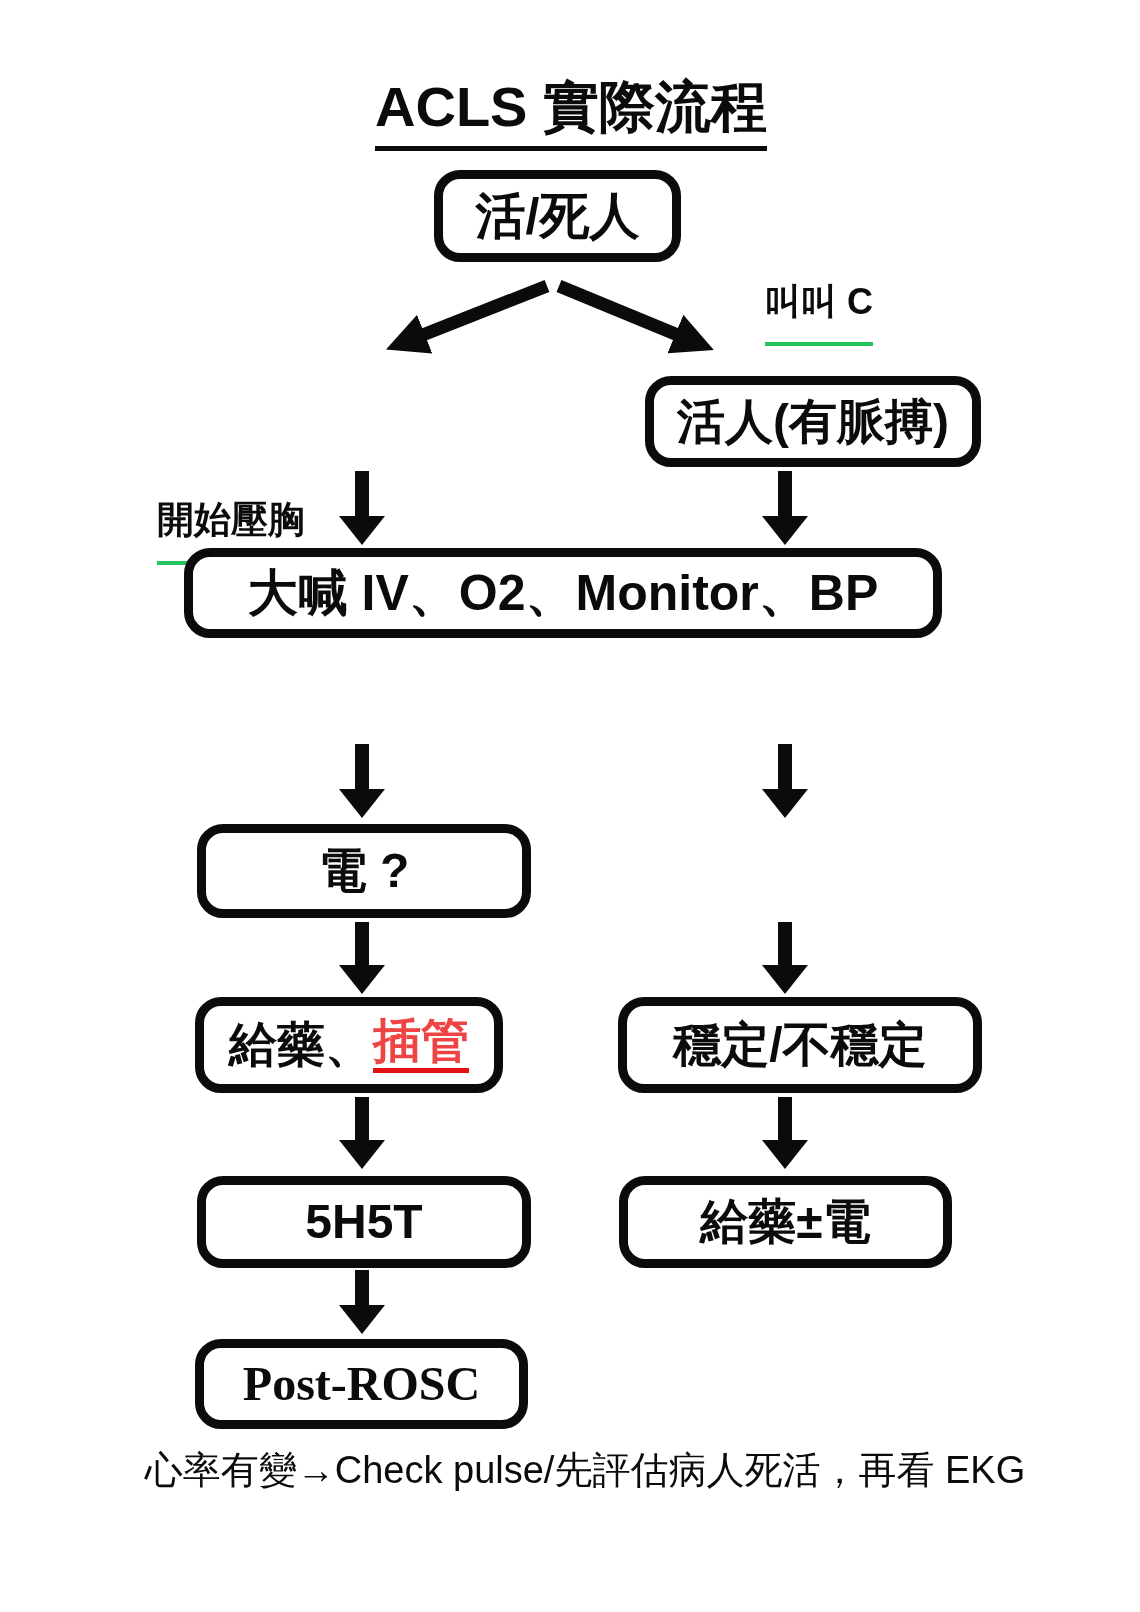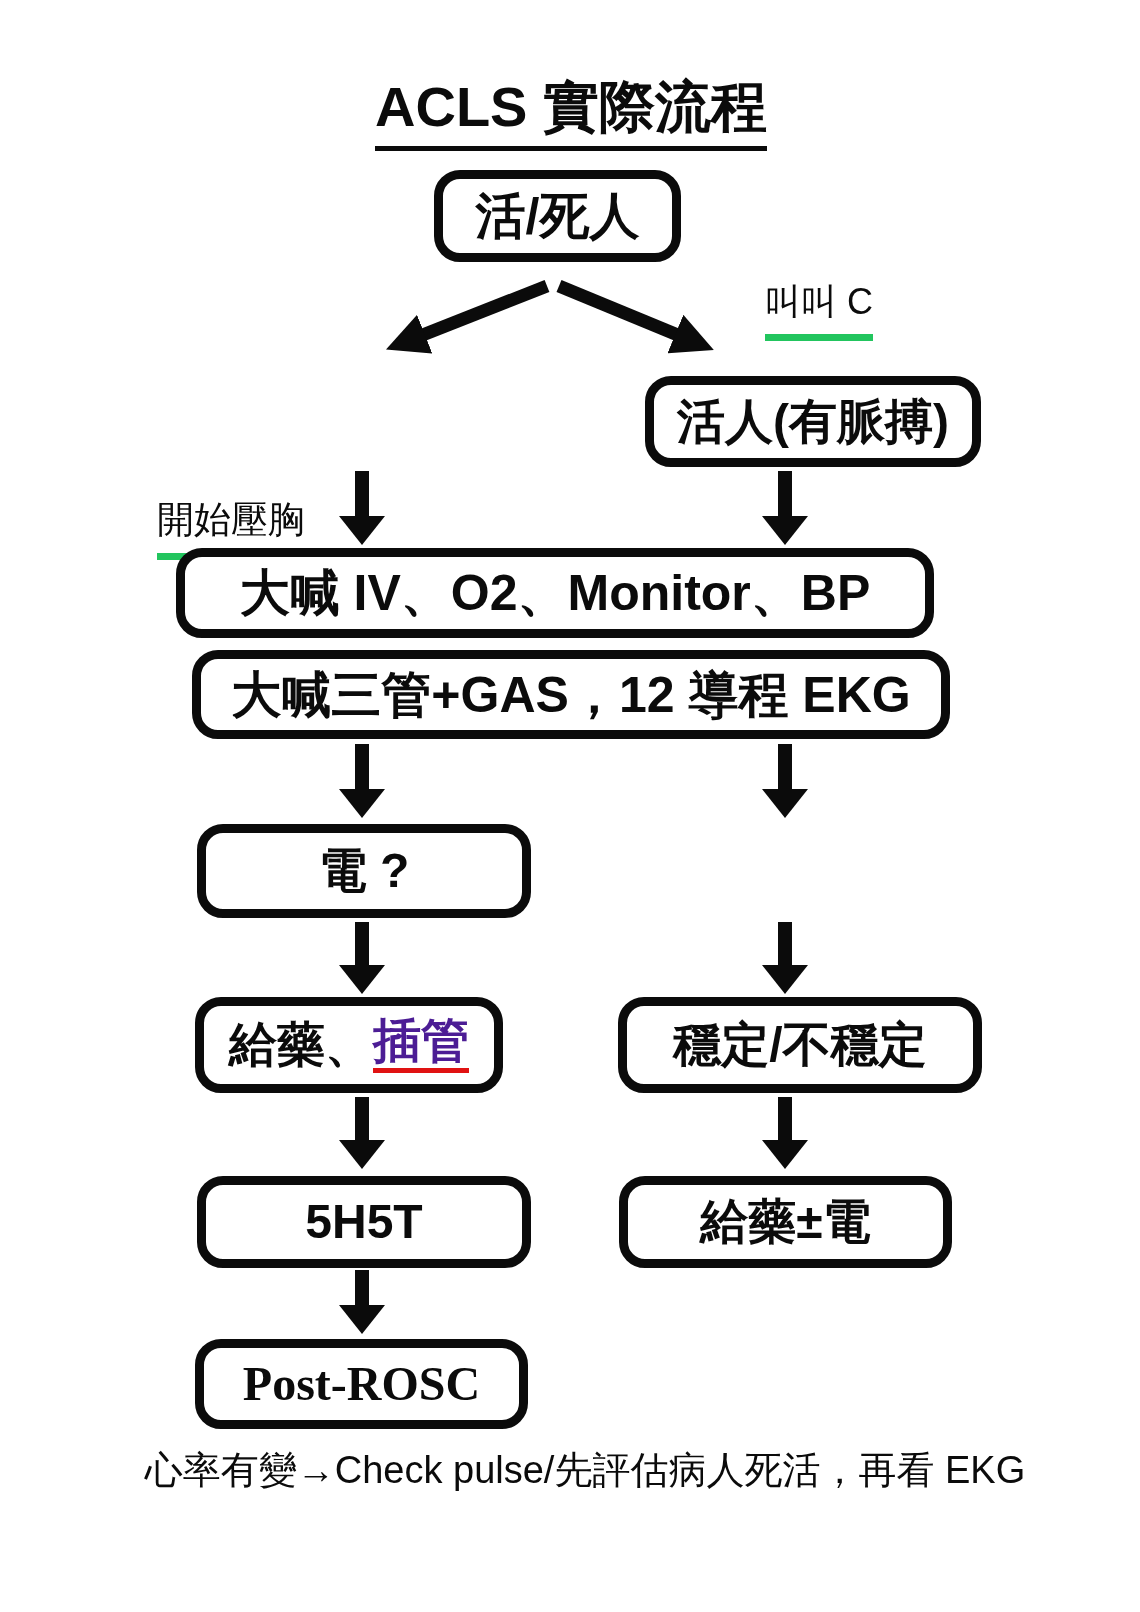--- a/index.html
+++ b/index.html
@@ -48,10 +48,10 @@
   .side-label {
     position: absolute;
     font-size: 36px;
-    font-weight: normal;
+    font-weight: bold;
     white-space: nowrap;
-    border-bottom: 7px solid #22c55e;
-    padding-bottom: 12px;
+    border-bottom: 4px solid #22c55e;
+    padding-bottom: 20px;
     line-height: 1.1;
   }
   .varrow { position: absolute; width: 46px; }

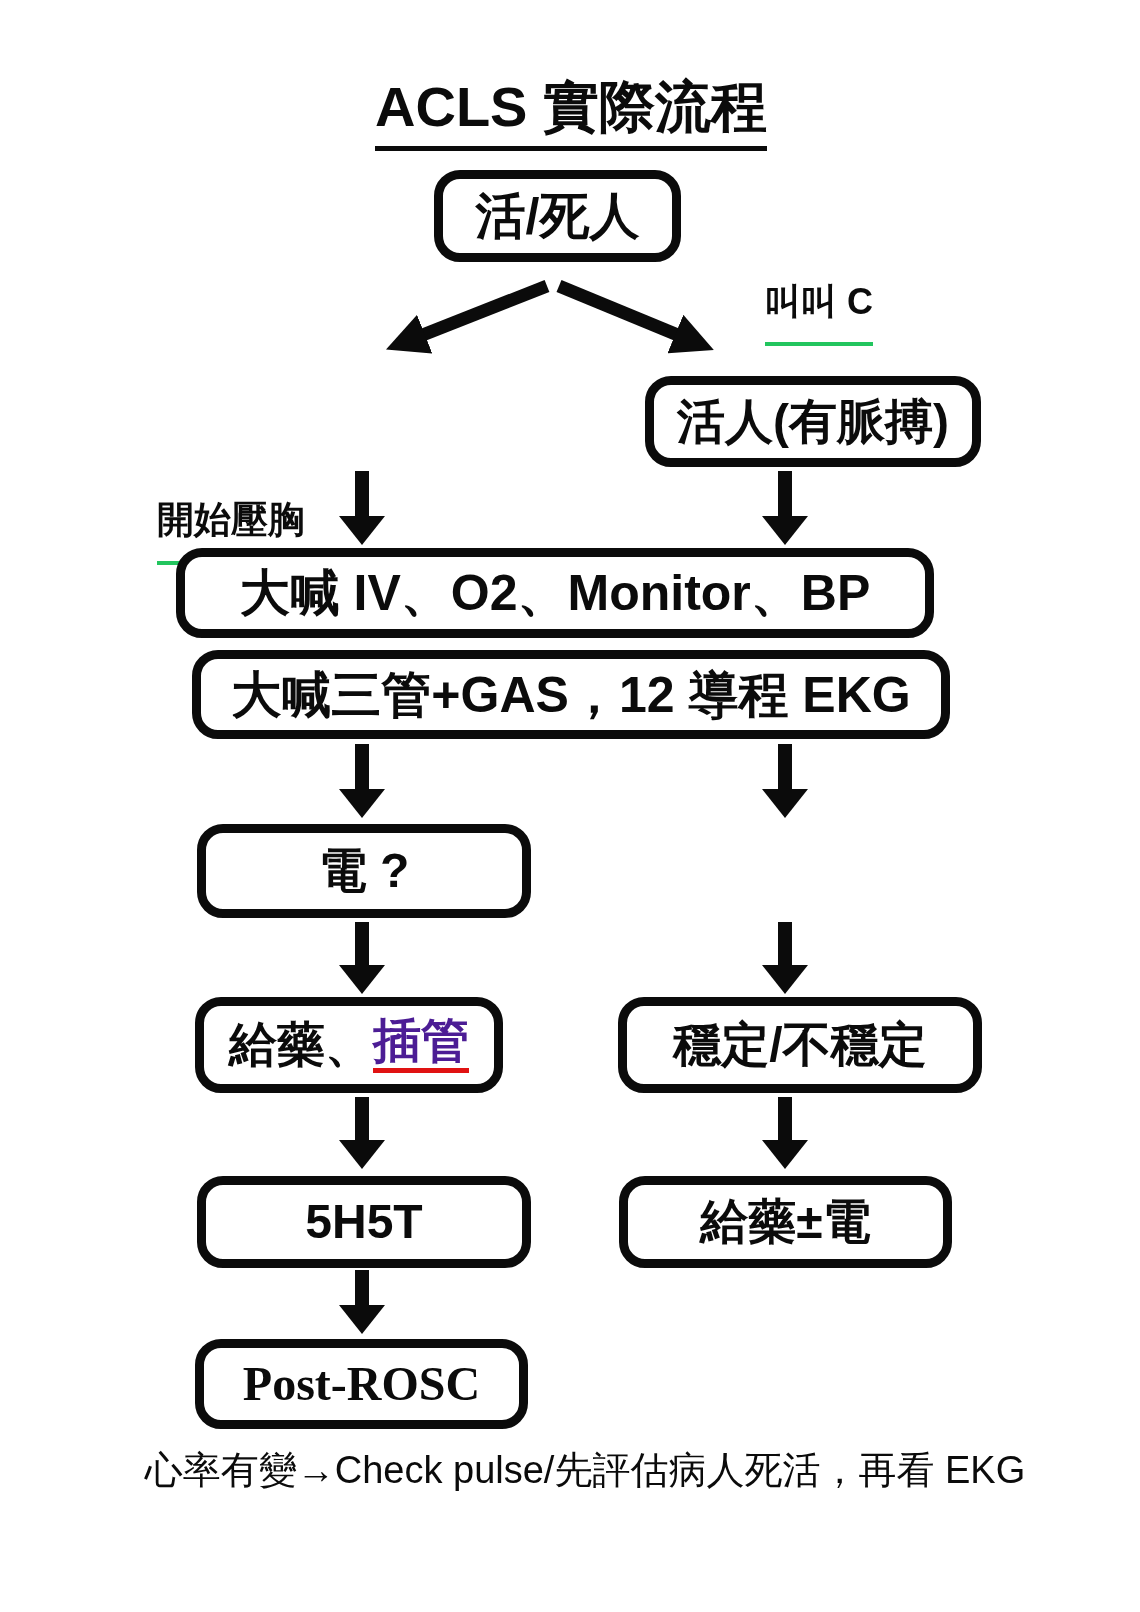--- a/index.html
+++ b/index.html
@@ -113,7 +113,7 @@
 
   <div class="side-label" style="left:157px; top:500px; font-size:37px;">開始壓胸</div>
 
-  <div class="node wide" style="left:176px; top:548px; width:758px; height:90px;">大喊 IV、O2、Monitor、BP</div>
+  <div class="node wide" style="left:184px; top:548px; width:758px; height:90px;">大喊 IV、O2、Monitor、BP</div>
   <div class="node wide" style="left:192px; top:650px; width:758px; height:89px;">大喊三管+GAS，12 導程 EKG</div>
 
   <div class="varrow" style="left:339px; top:744px; height:74px;">

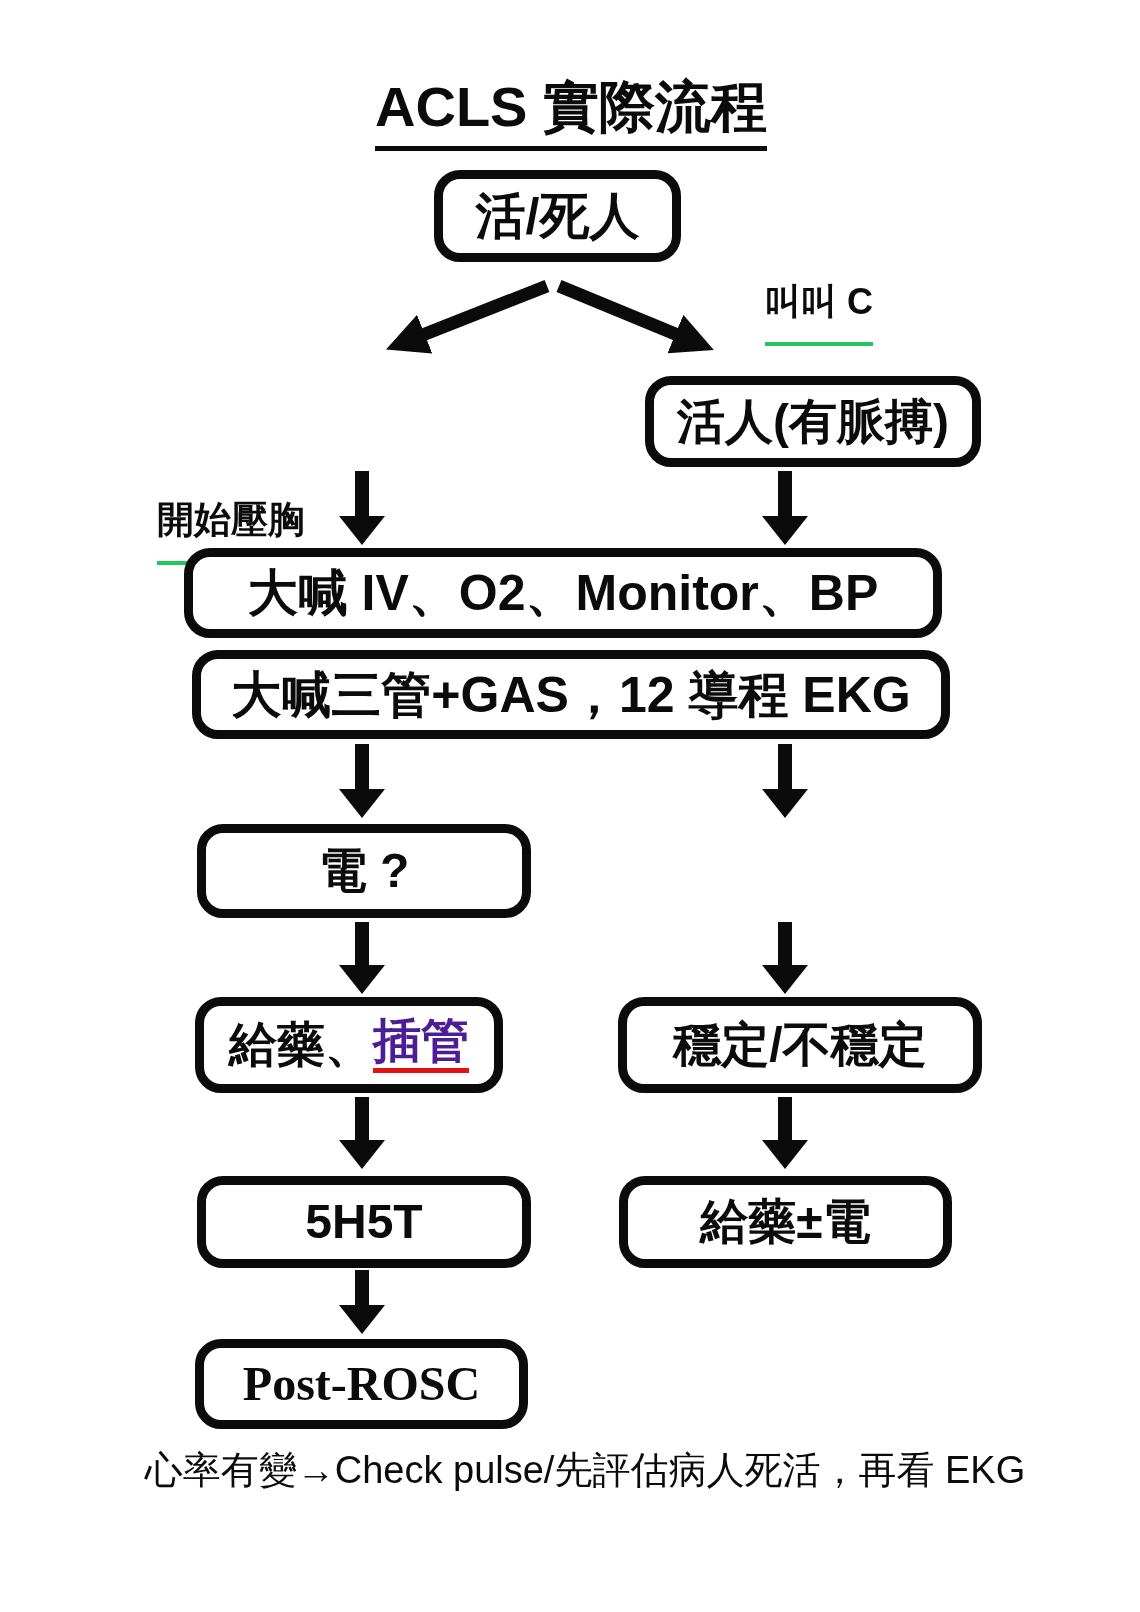--- a/index.html
+++ b/index.html
@@ -114,7 +114,6 @@
   <div class="side-label" style="left:157px; top:500px; font-size:37px;">開始壓胸</div>
 
   <div class="node wide" style="left:184px; top:548px; width:758px; height:90px;">大喊 IV、O2、Monitor、BP</div>
-  <div class="node wide" style="left:192px; top:650px; width:758px; height:89px;">大喊三管+GAS，12 導程 EKG</div>
 
   <div class="varrow" style="left:339px; top:744px; height:74px;">
       <div class="shaft"></div>

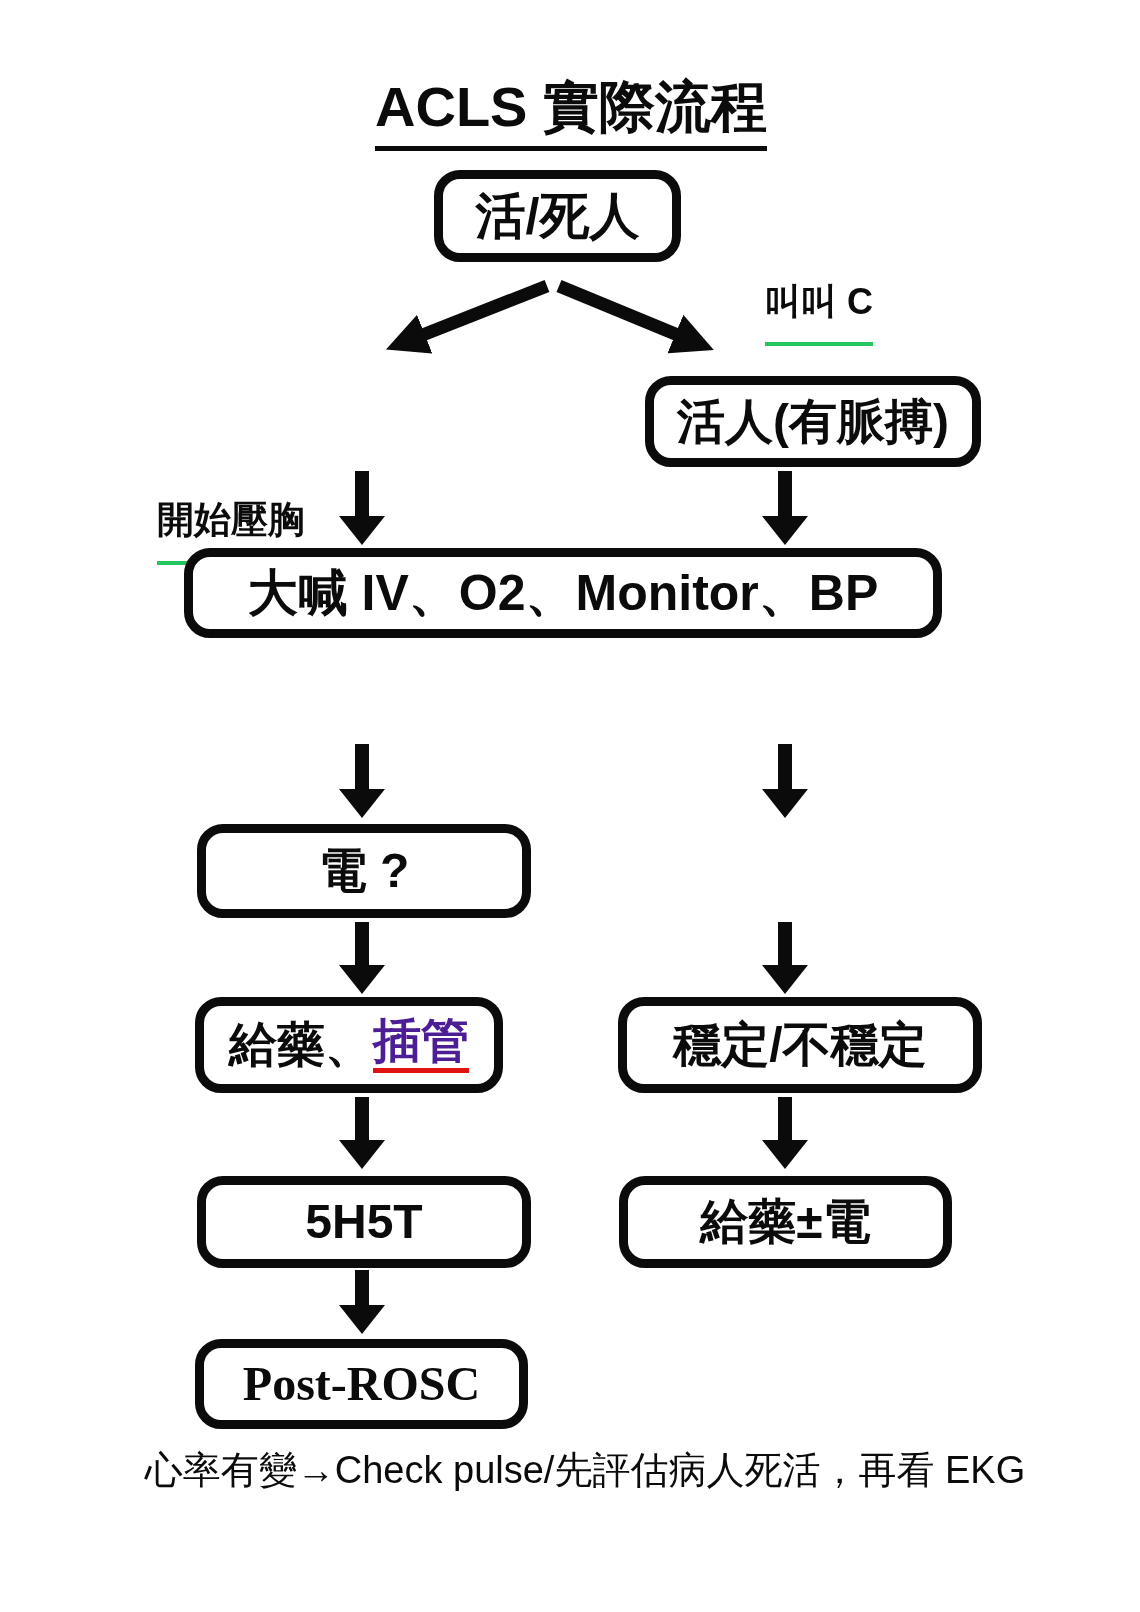--- a/index.html
+++ b/index.html
@@ -41,7 +41,7 @@
   .node.wide { font-size: 50px; }
   .node.root { font-size: 50px; }
   .red-underlined {
-    color: #4c1d95;
+    color: #ef4444;
     border-bottom: 5px solid #e01212;
     padding-bottom: 3px;
   }

